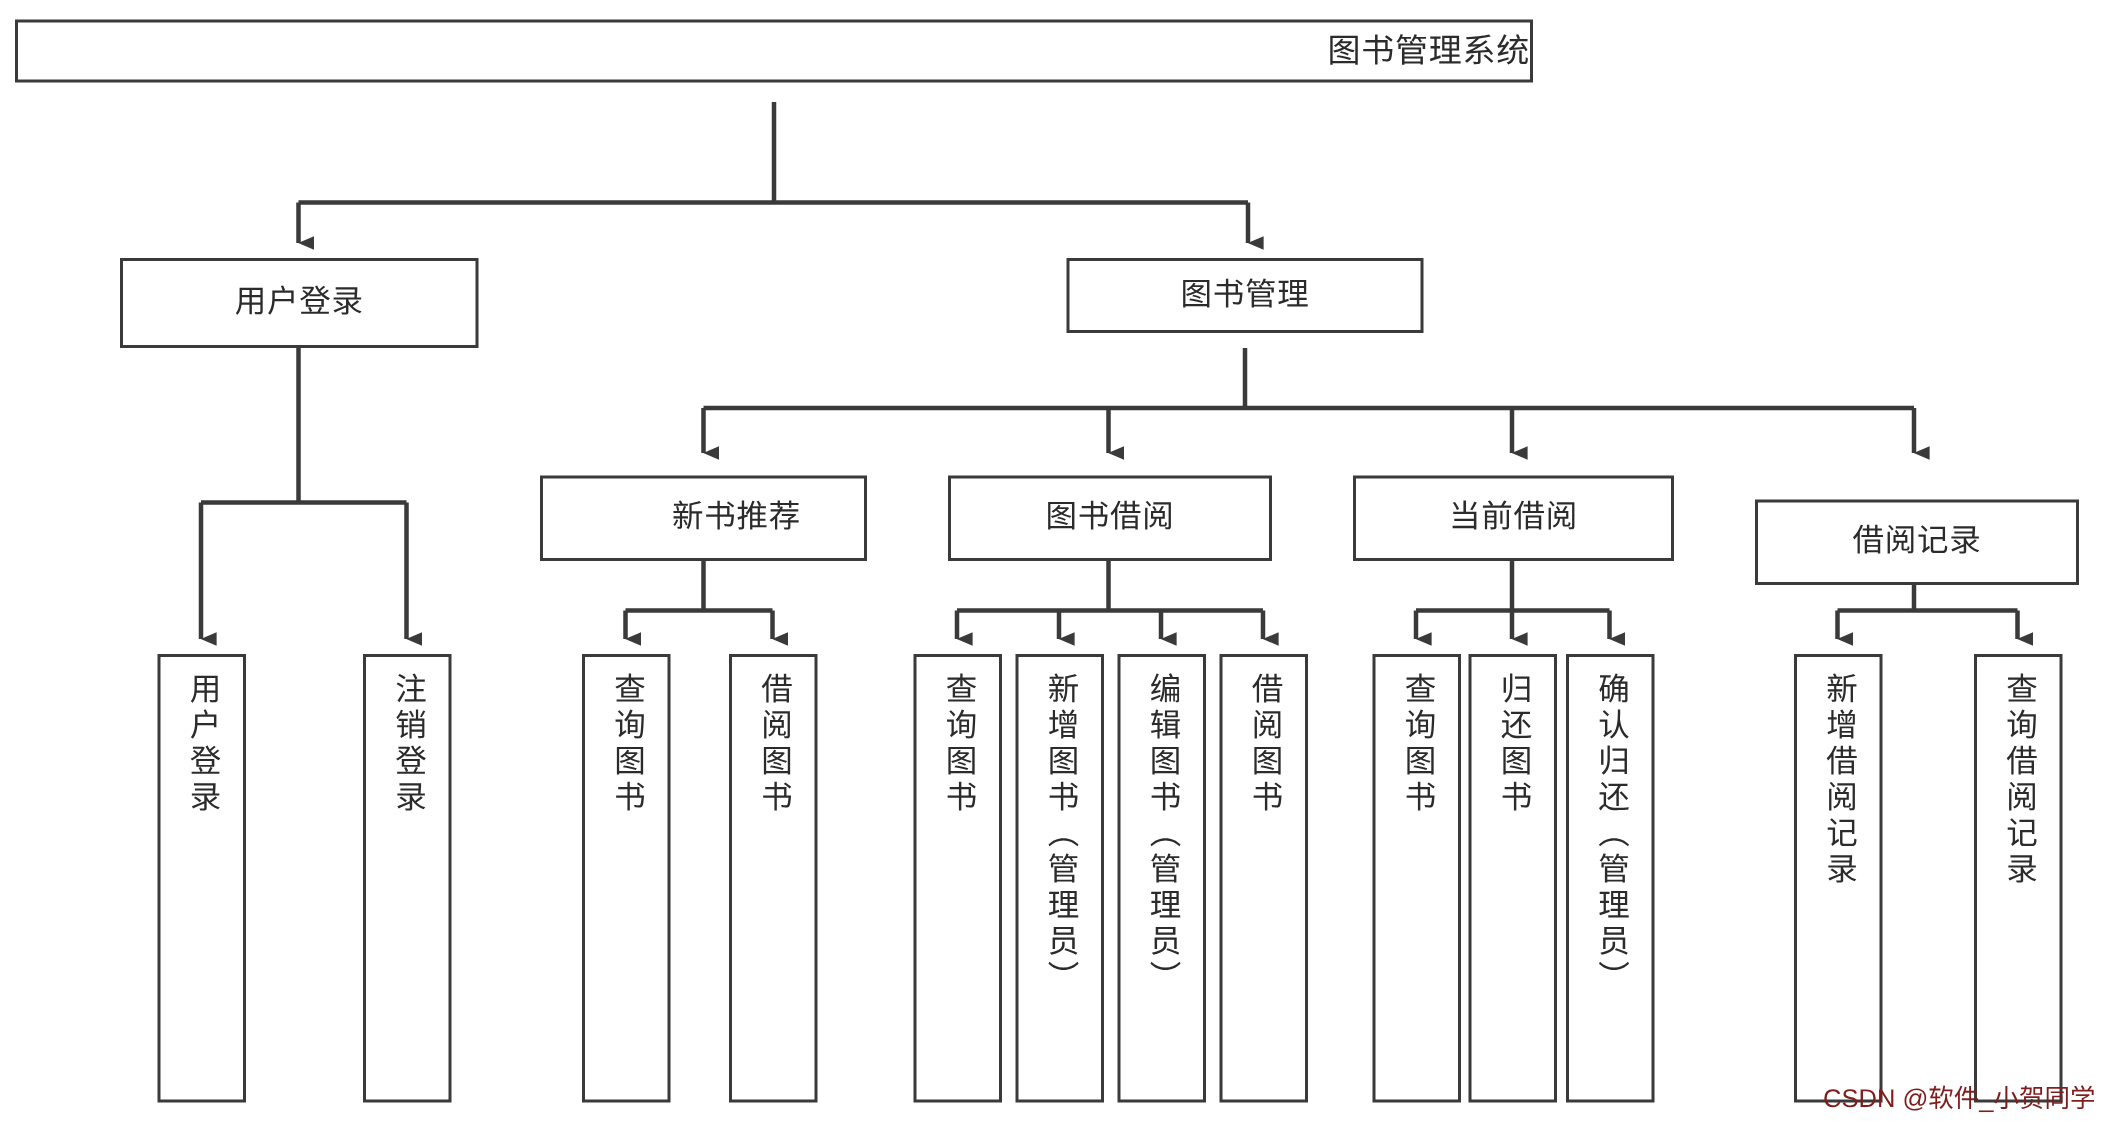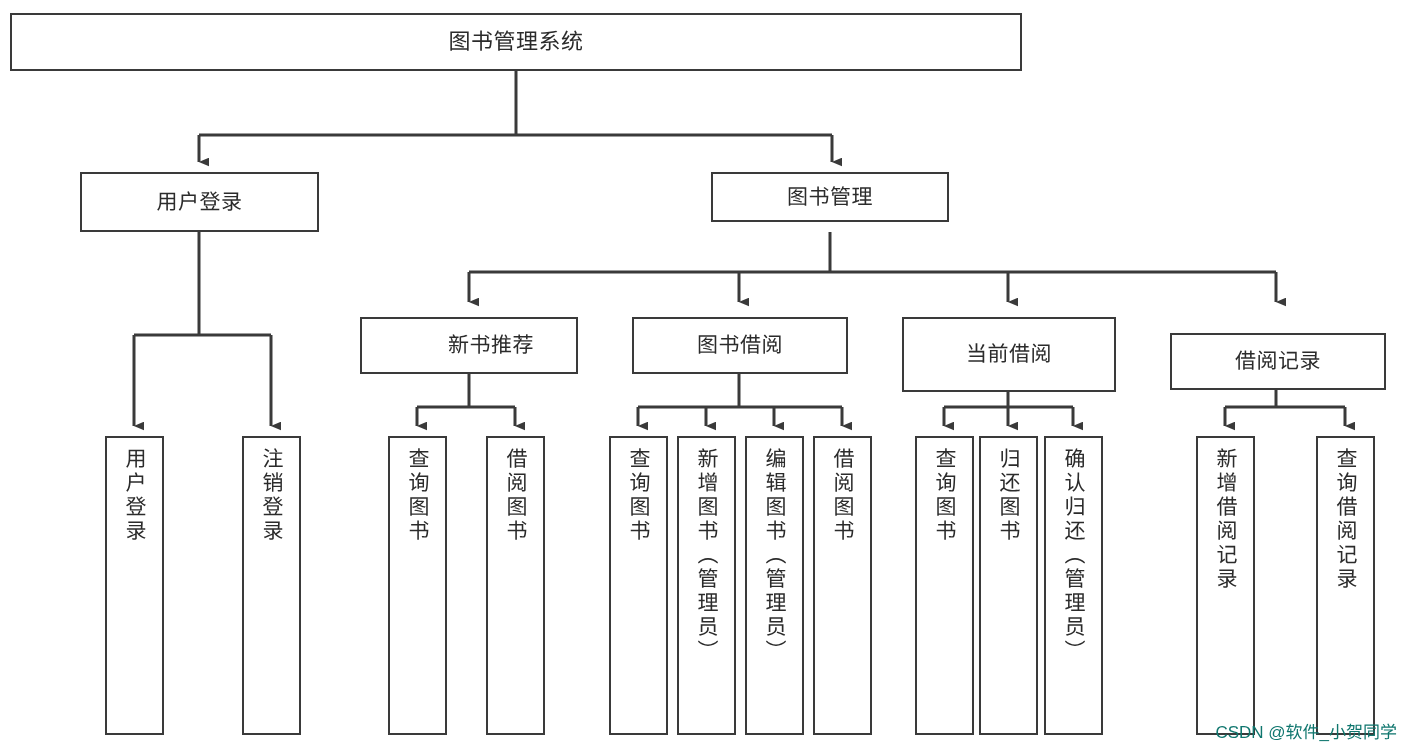--- a/index.html
+++ b/index.html
@@ -130,7 +130,7 @@
     </g>
   </svg>
 
-  <div class="node horiz root" style="left:10px; top:13px; width:1012px; height:58px;">
+  <div class="node horiz root" style="left:10px; top:13px; width:1012px; height:42px;justify-content:flex-end;">
     <span class="node-label">图书管理系统</span>
   </div>
 

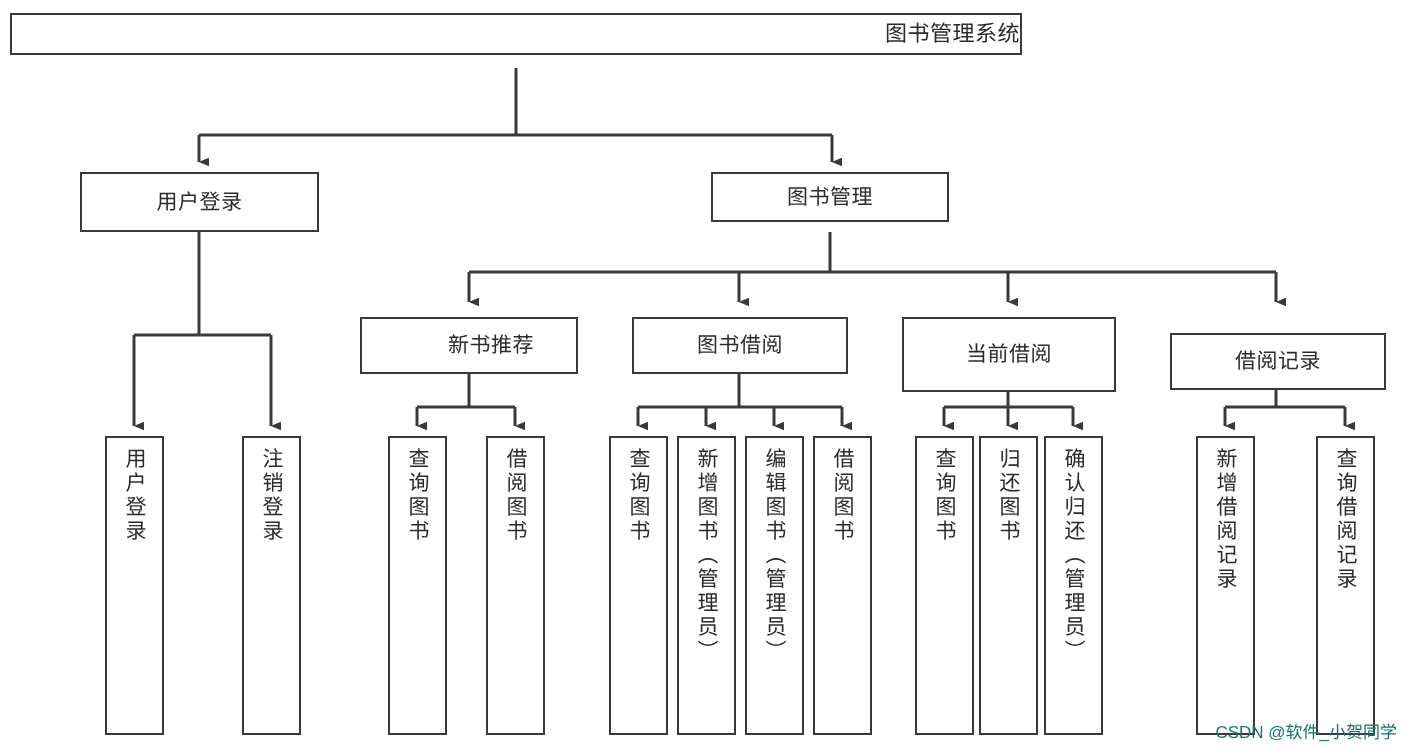--- a/index.html
+++ b/index.html
@@ -147,7 +147,7 @@
   <div class="node horiz" style="left:632px; top:317px; width:216px; height:57px;">
     <span class="node-label">图书借阅</span>
   </div>
-  <div class="node horiz" style="left:902px; top:317px; width:214px; height:75px;">
+  <div class="node horiz" style="left:902px; top:317px; width:214px; height:57px;">
     <span class="node-label">当前借阅</span>
   </div>
   <div class="node horiz" style="left:1170px; top:333px; width:216px; height:57px;">

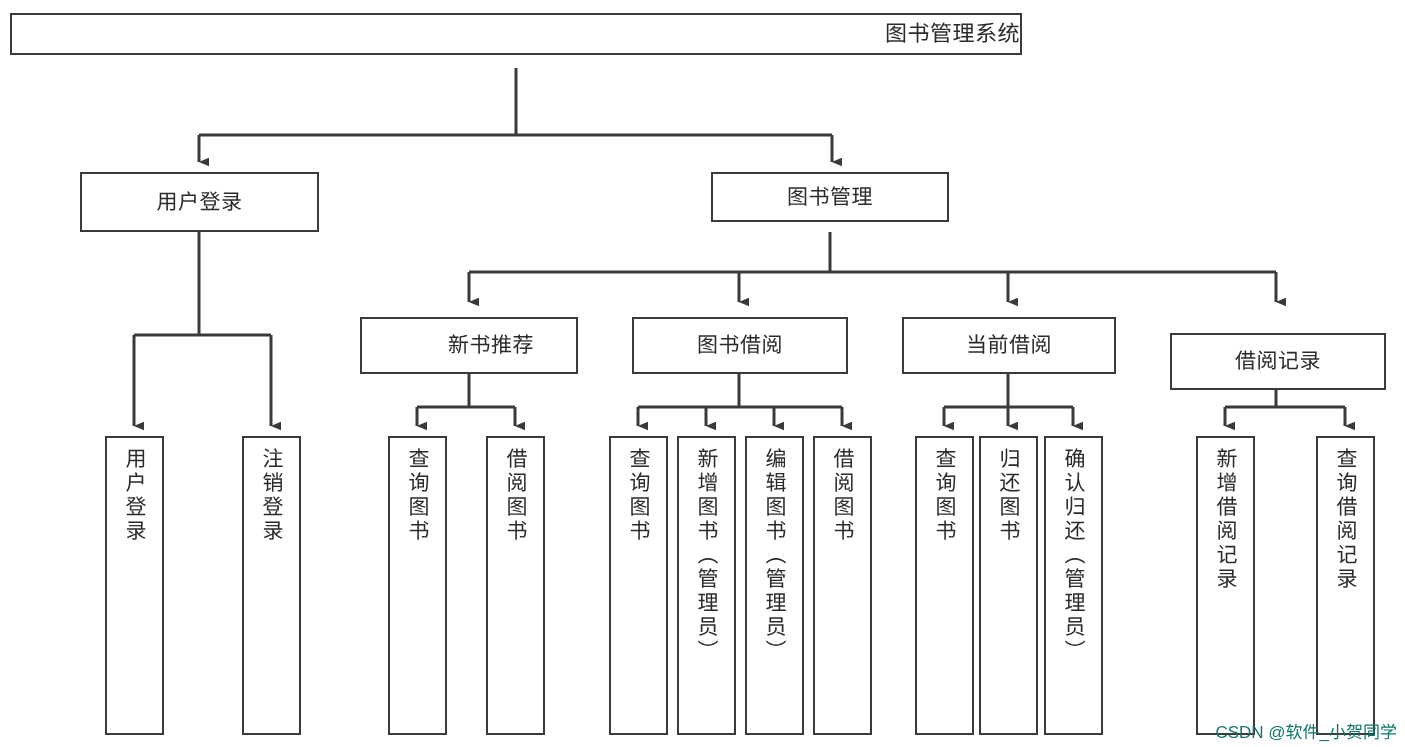--- a/index.html
+++ b/index.html
@@ -69,7 +69,7 @@
     right: 8px;
     bottom: 4px;
     font-size: 17px;
-    color: #0f766e;
+    color: #7f1d1d;
     white-space: nowrap;
     z-index: 5;
     font-family: "Liberation Sans", "DejaVu Sans", sans-serif;

